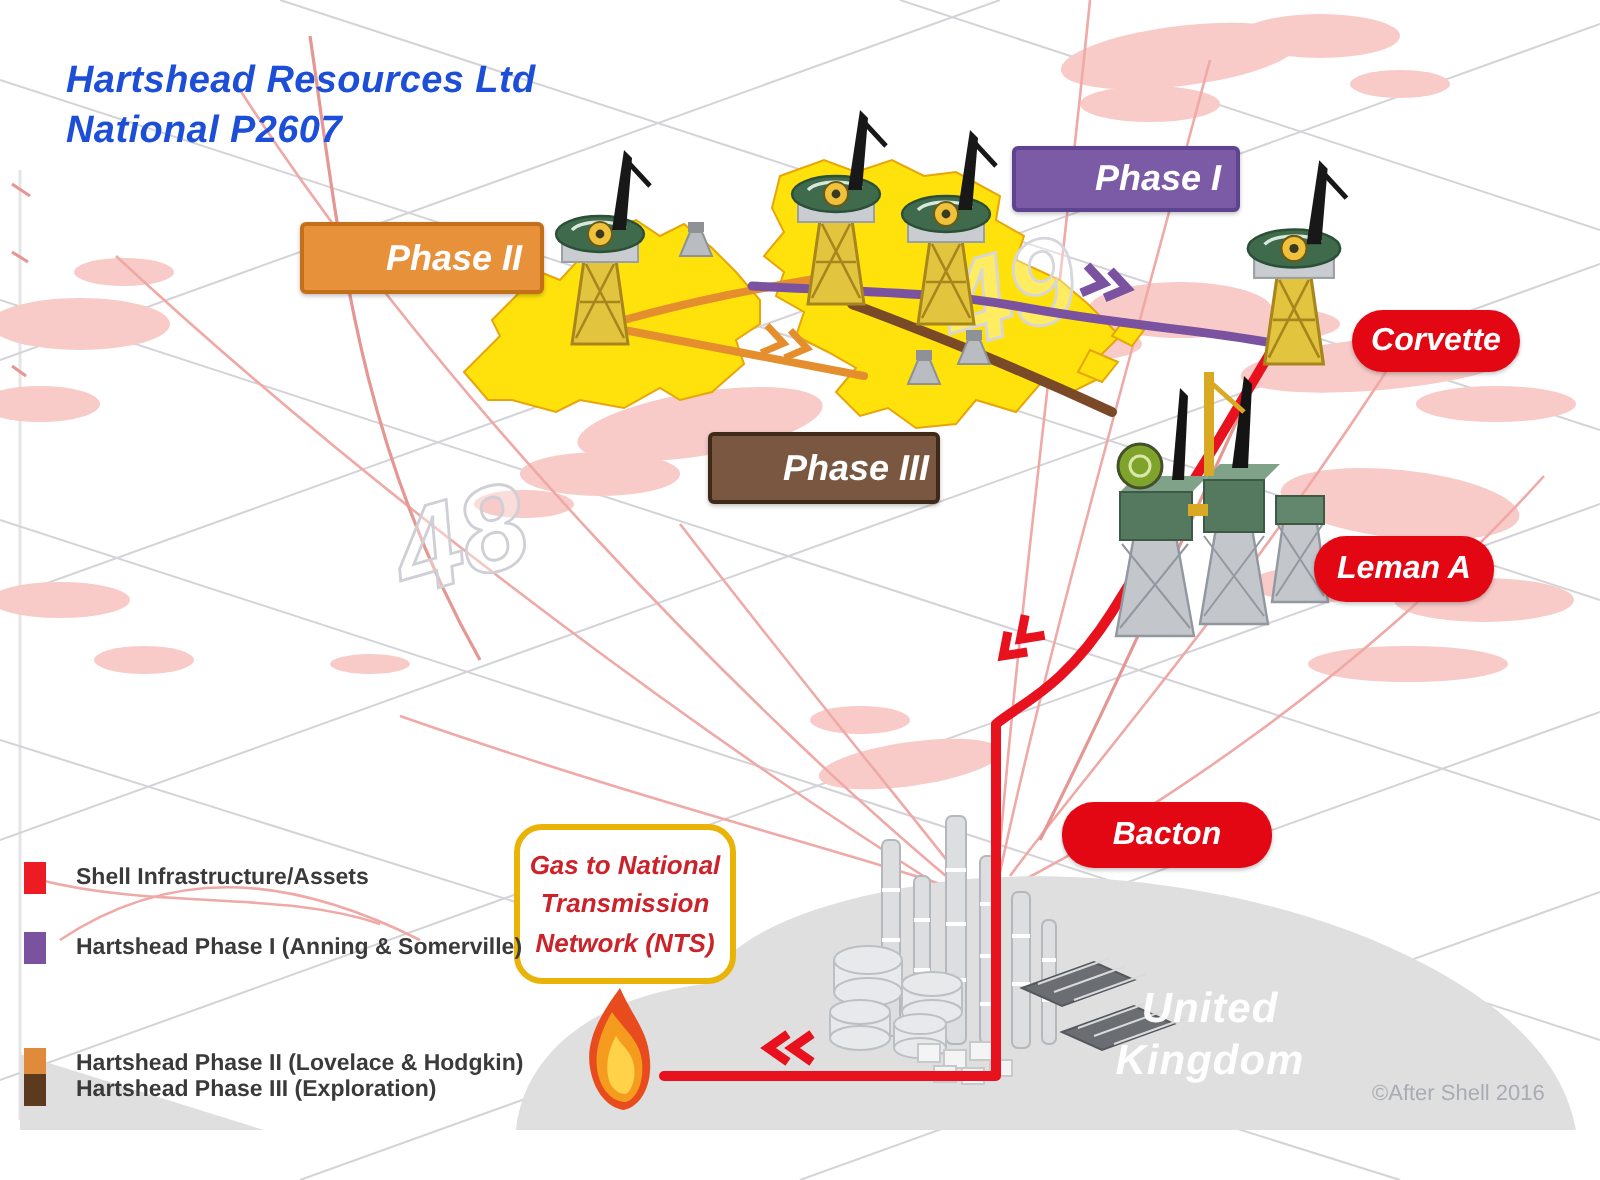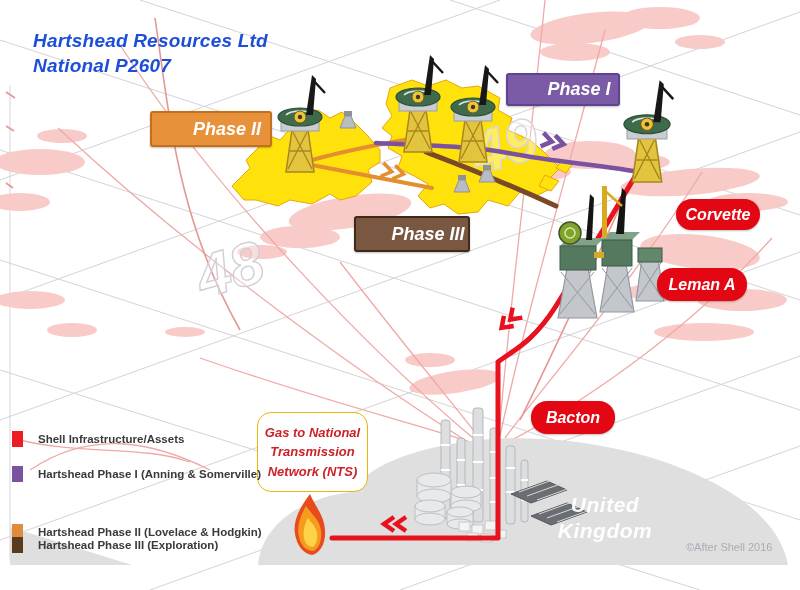--- a/index.html
+++ b/index.html
@@ -263,7 +263,7 @@
   <span>Phase III</span>
 </div>
 
-<div class="ov pill" style="left: 676px; top: 155px; width: 84px; height: 31px; background: rgb(227, 6, 19); margin-top: 44px;">
+<div class="ov pill" style="left: 676px; top: 155px; width: 84px; height: 31px; background: rgb(227, 6, 19);">
   <span>Corvette</span>
 </div>
 

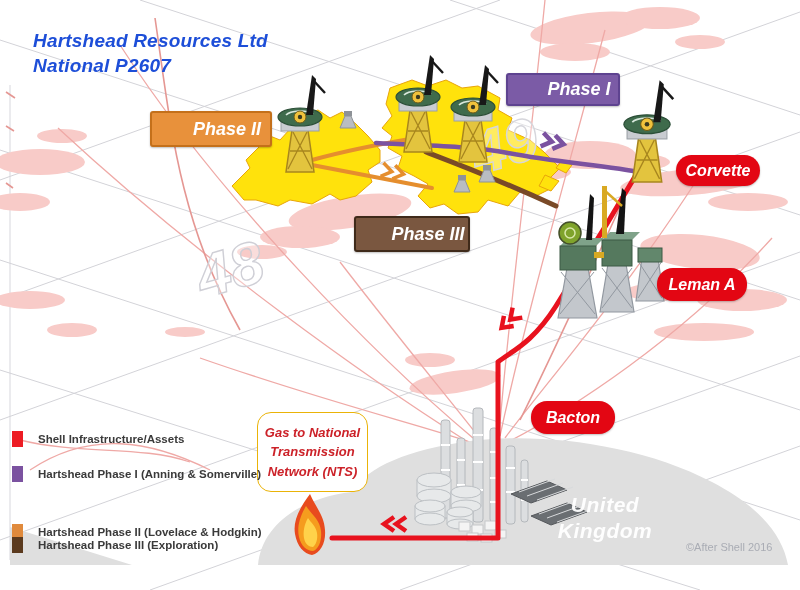--- a/index.html
+++ b/index.html
@@ -271,7 +271,7 @@
   <span>Leman A</span>
 </div>
 
-<div class="ov pill" style="left: 531px; top: 401px; width: 84px; height: 33px; background: rgb(227, 6, 19);">
+<div class="ov pill" style="left: 531px; top: 401px; width: 105px; height: 33px; background: rgb(227, 6, 19);">
   <span>Bacton</span>
 </div>
 

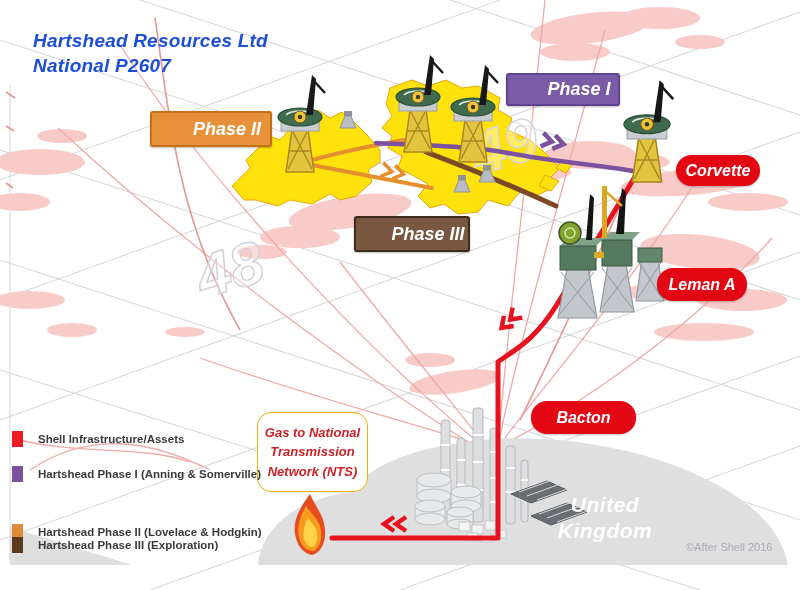--- a/index.html
+++ b/index.html
@@ -14,7 +14,7 @@
   .pill{display:flex;align-items:center;justify-content:center;color:#fff;
         font-weight:bold;font-style:italic;font-size:16px;border-radius:16px;
         box-shadow:0 1px 2px rgba(0,0,0,.25);}
-  .nts{background:#fff;border:1px solid #eab308;border-radius:14px;
+  .nts{background:#fff;border:3px solid #eab308;border-radius:14px;
        color:#CC2229;font-weight:bold;font-style:italic;font-size:13px;line-height:1.5;
        display:flex;flex-direction:column;align-items:center;justify-content:center;text-align:center;}
   .uk{color:rgba(255,255,255,.95);font-weight:bold;font-style:italic;font-size:21px;

